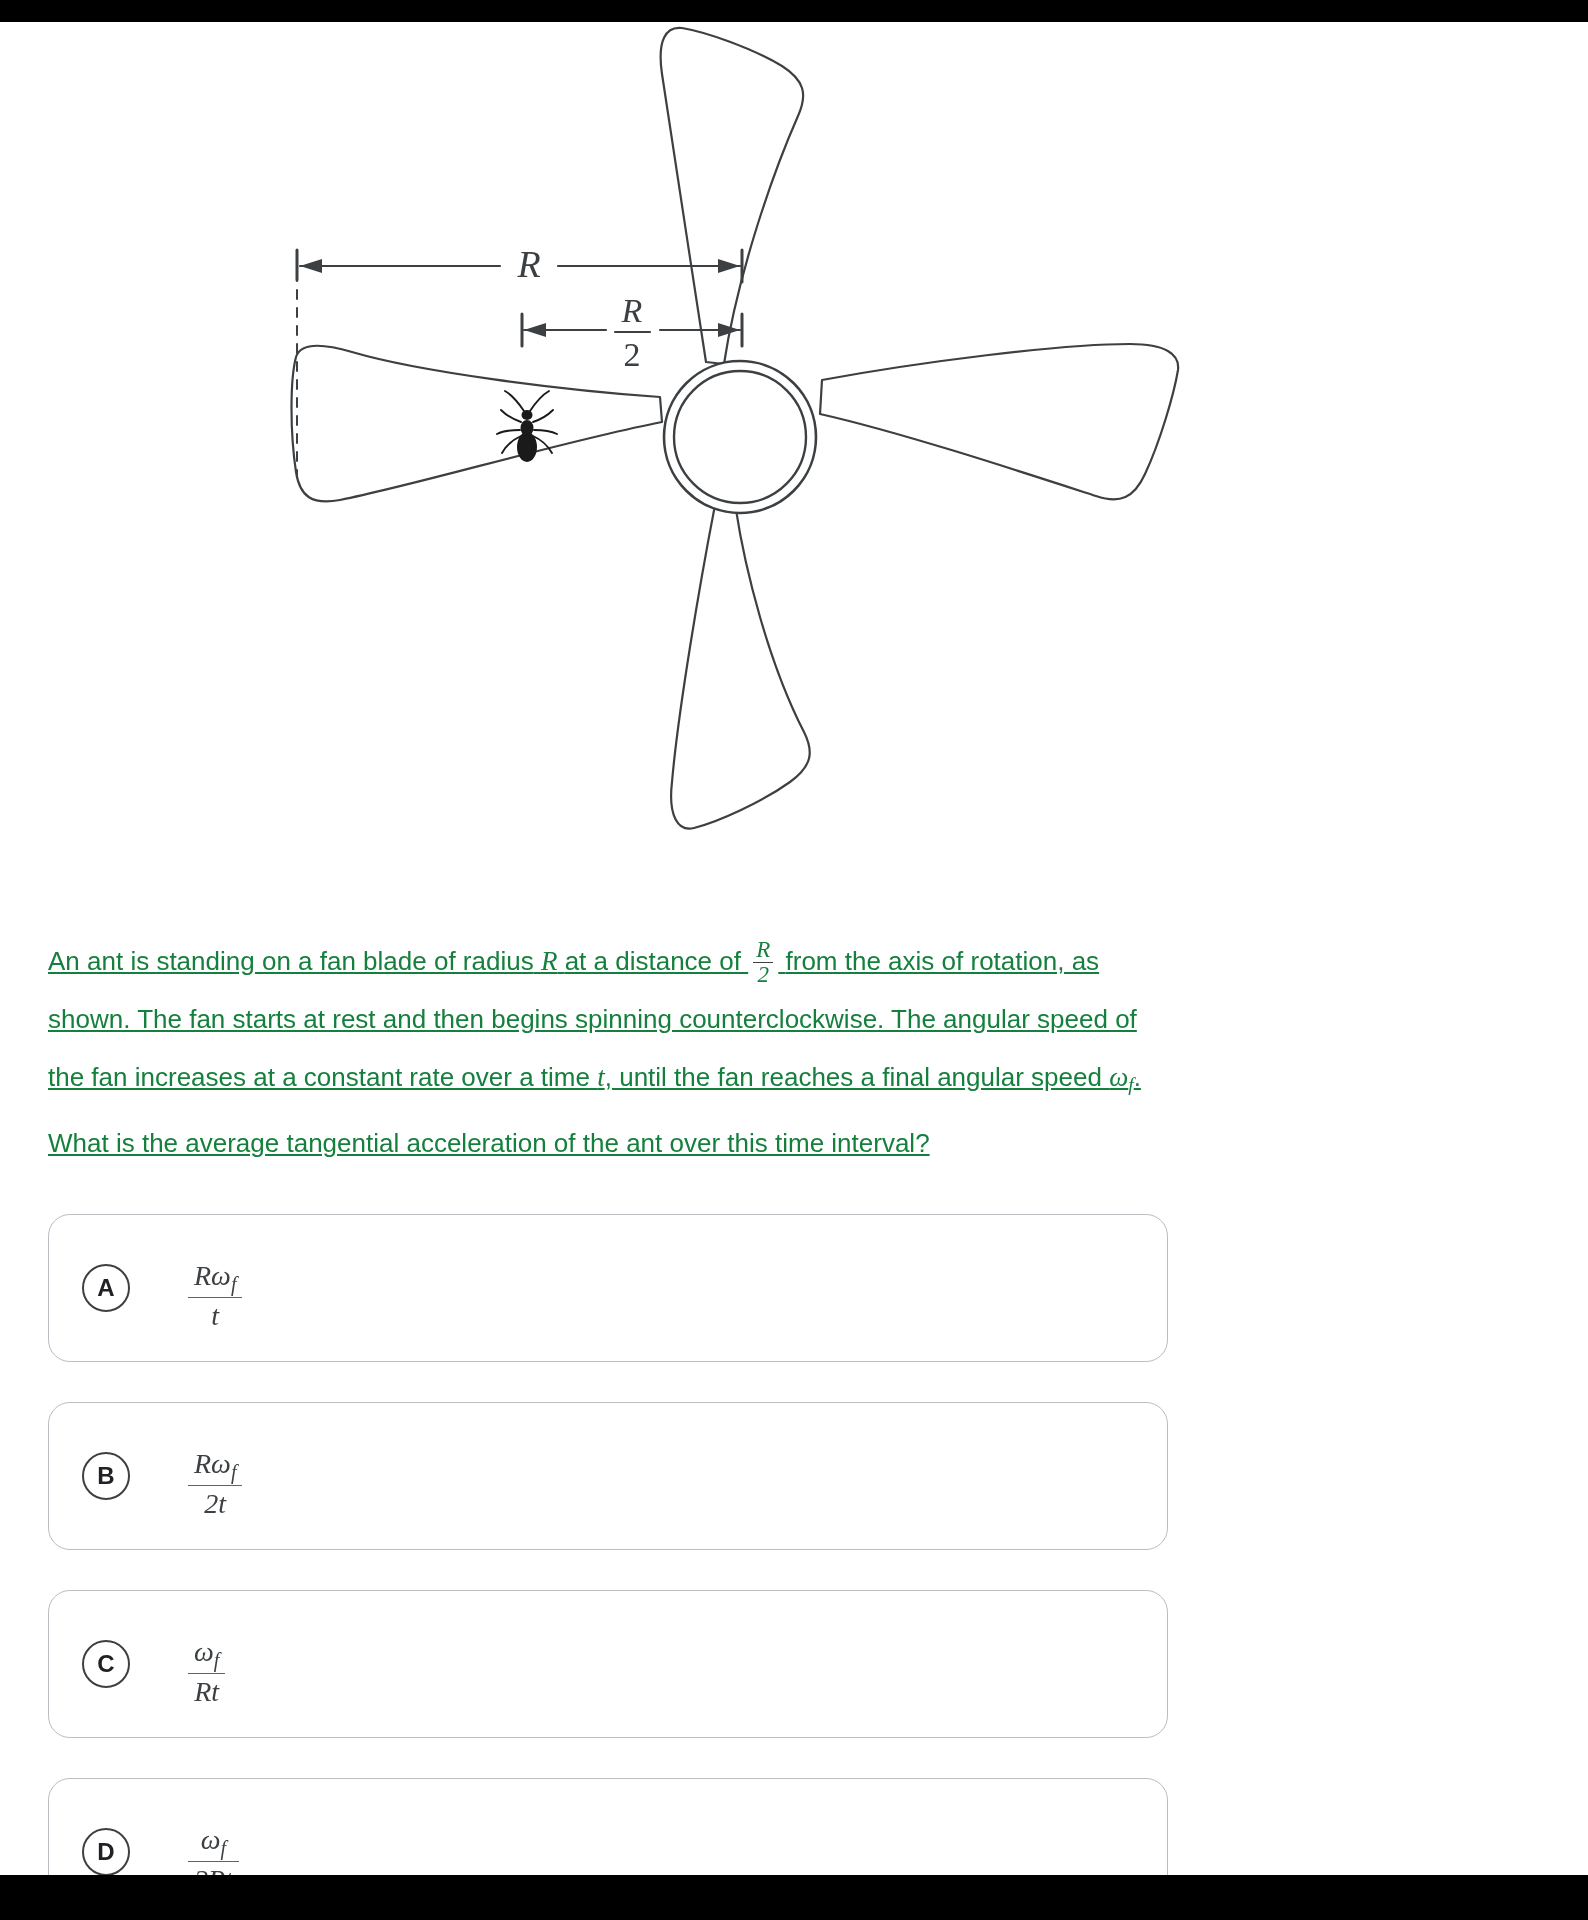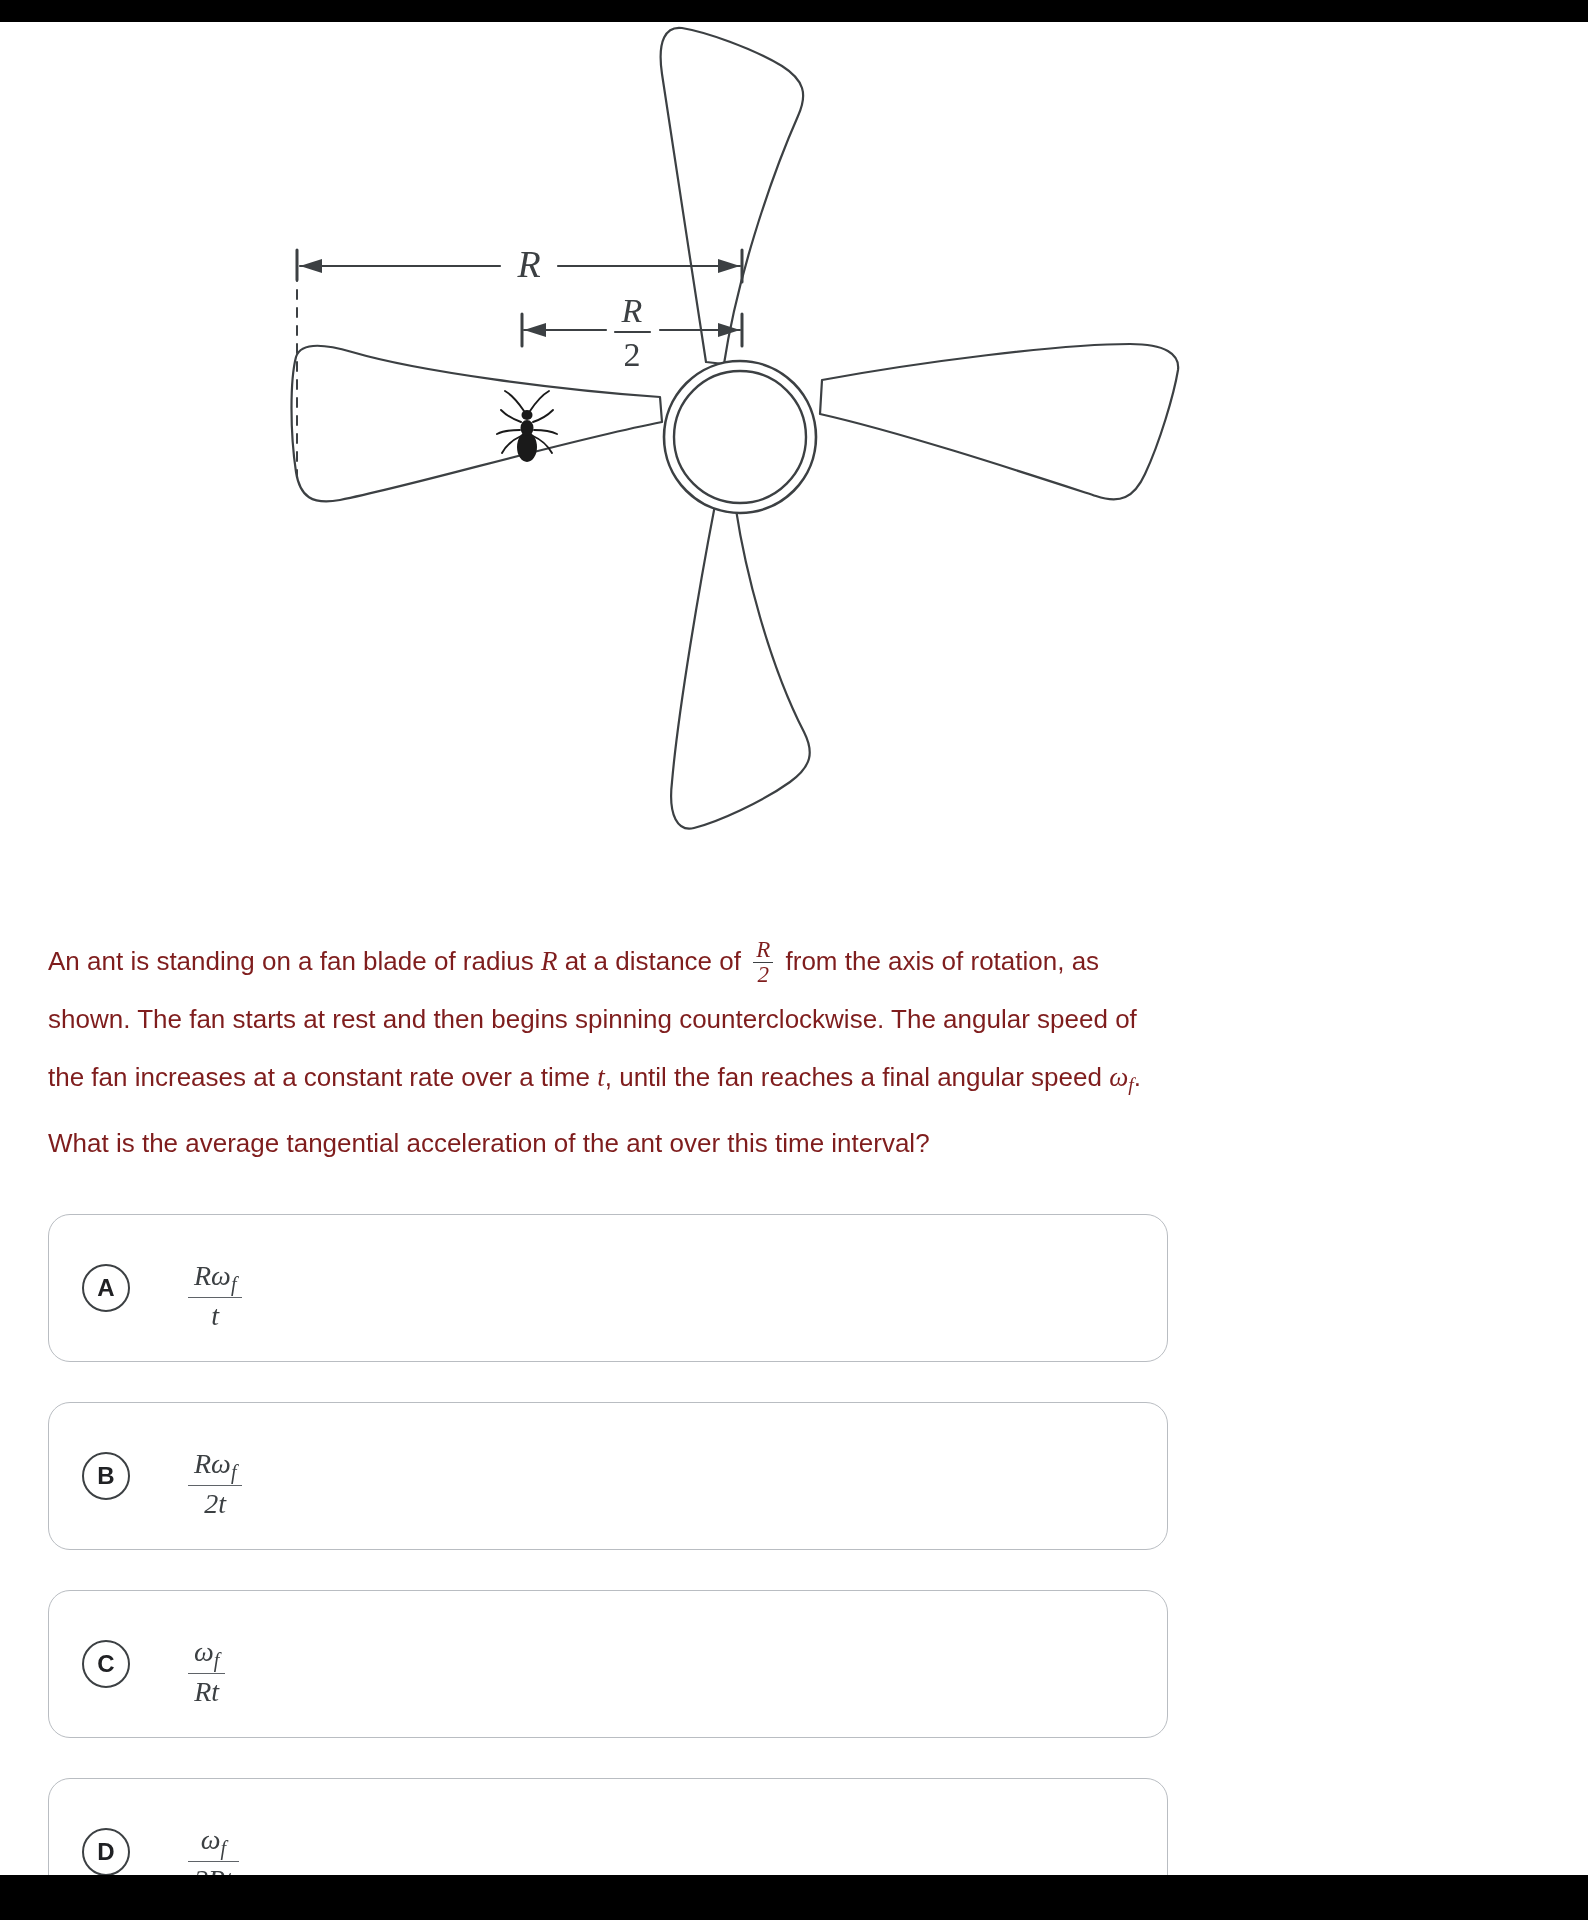--- a/index.html
+++ b/index.html
@@ -62,8 +62,9 @@
     width: 1115px;
     font-size: 26px;
     line-height: 58px;
-    color: #7f1d1d;
+    color: #15803d;
     font-family: "Liberation Sans", sans-serif;
+    text-decoration: underline;
   }
   #question .math {
     font-family: "Liberation Serif", serif;

